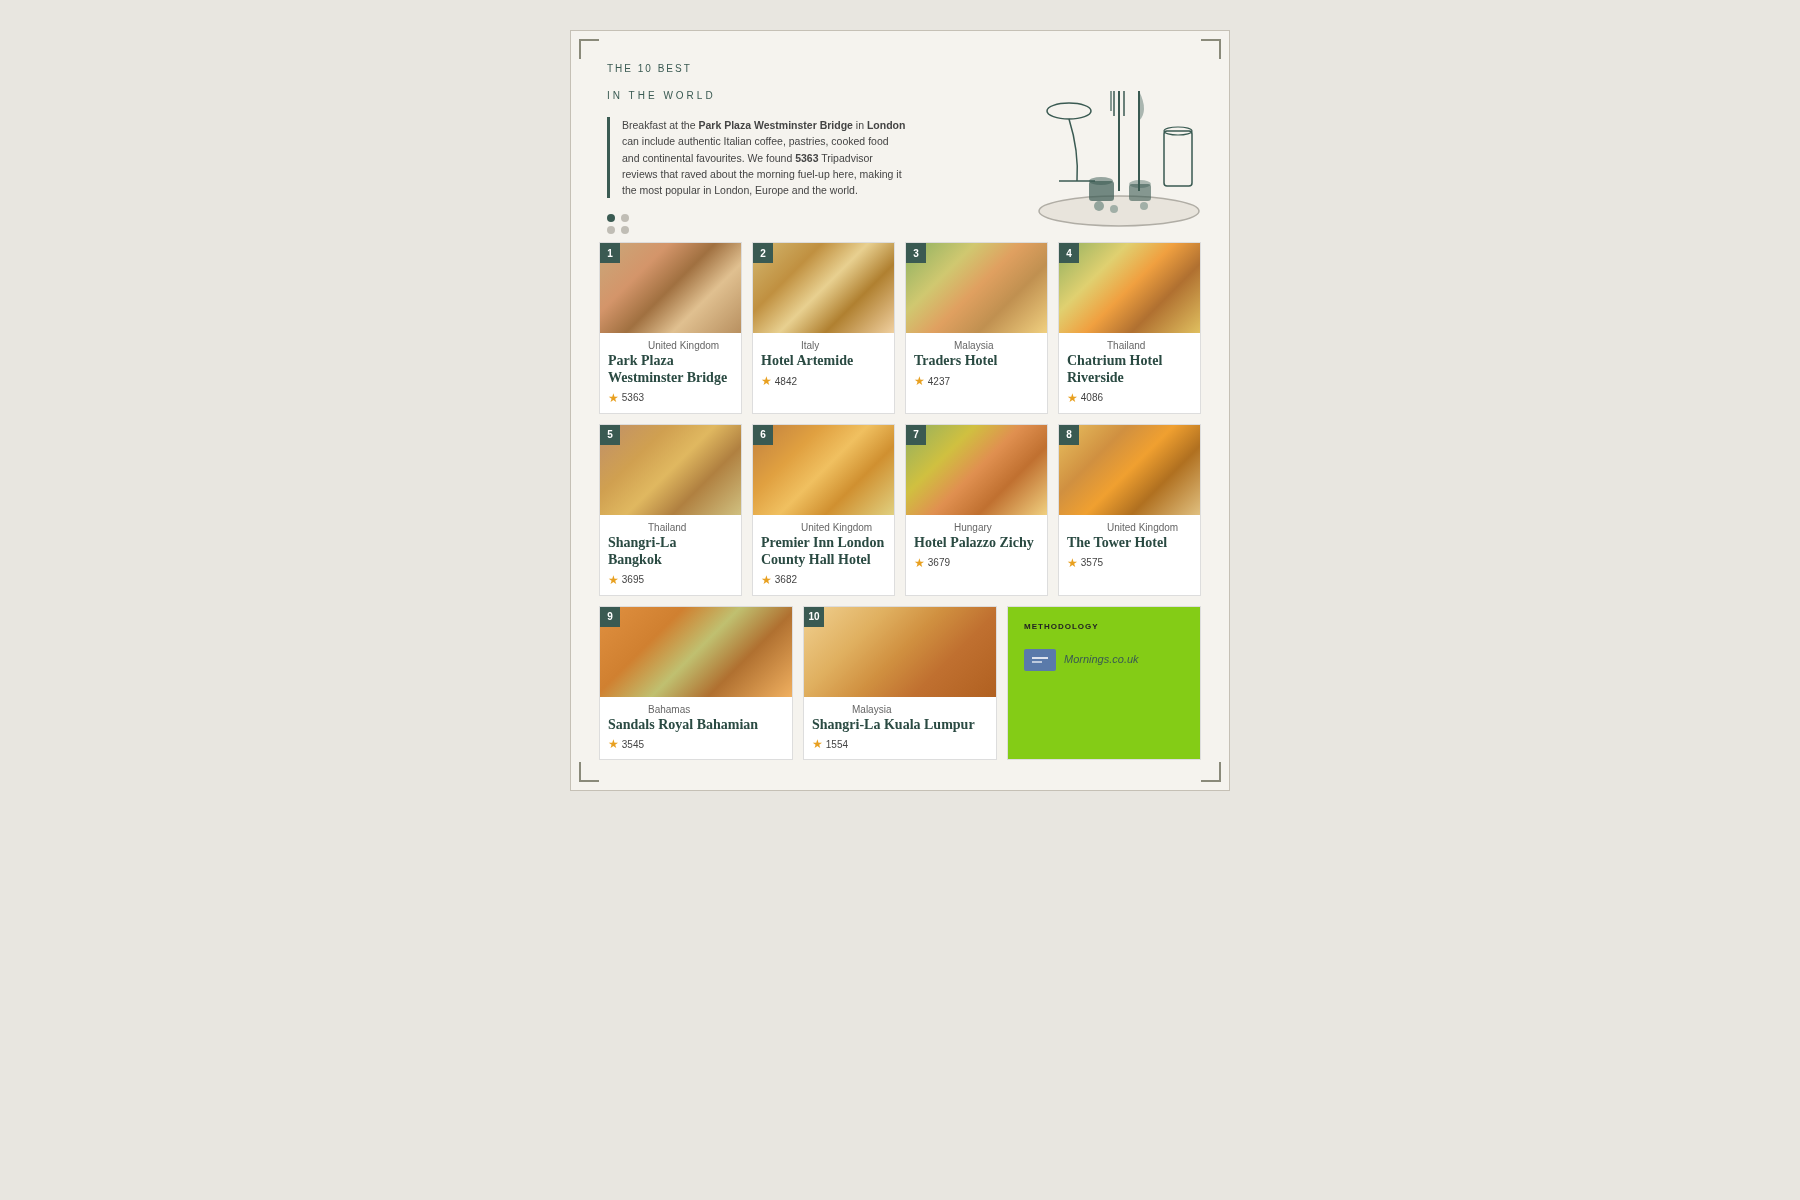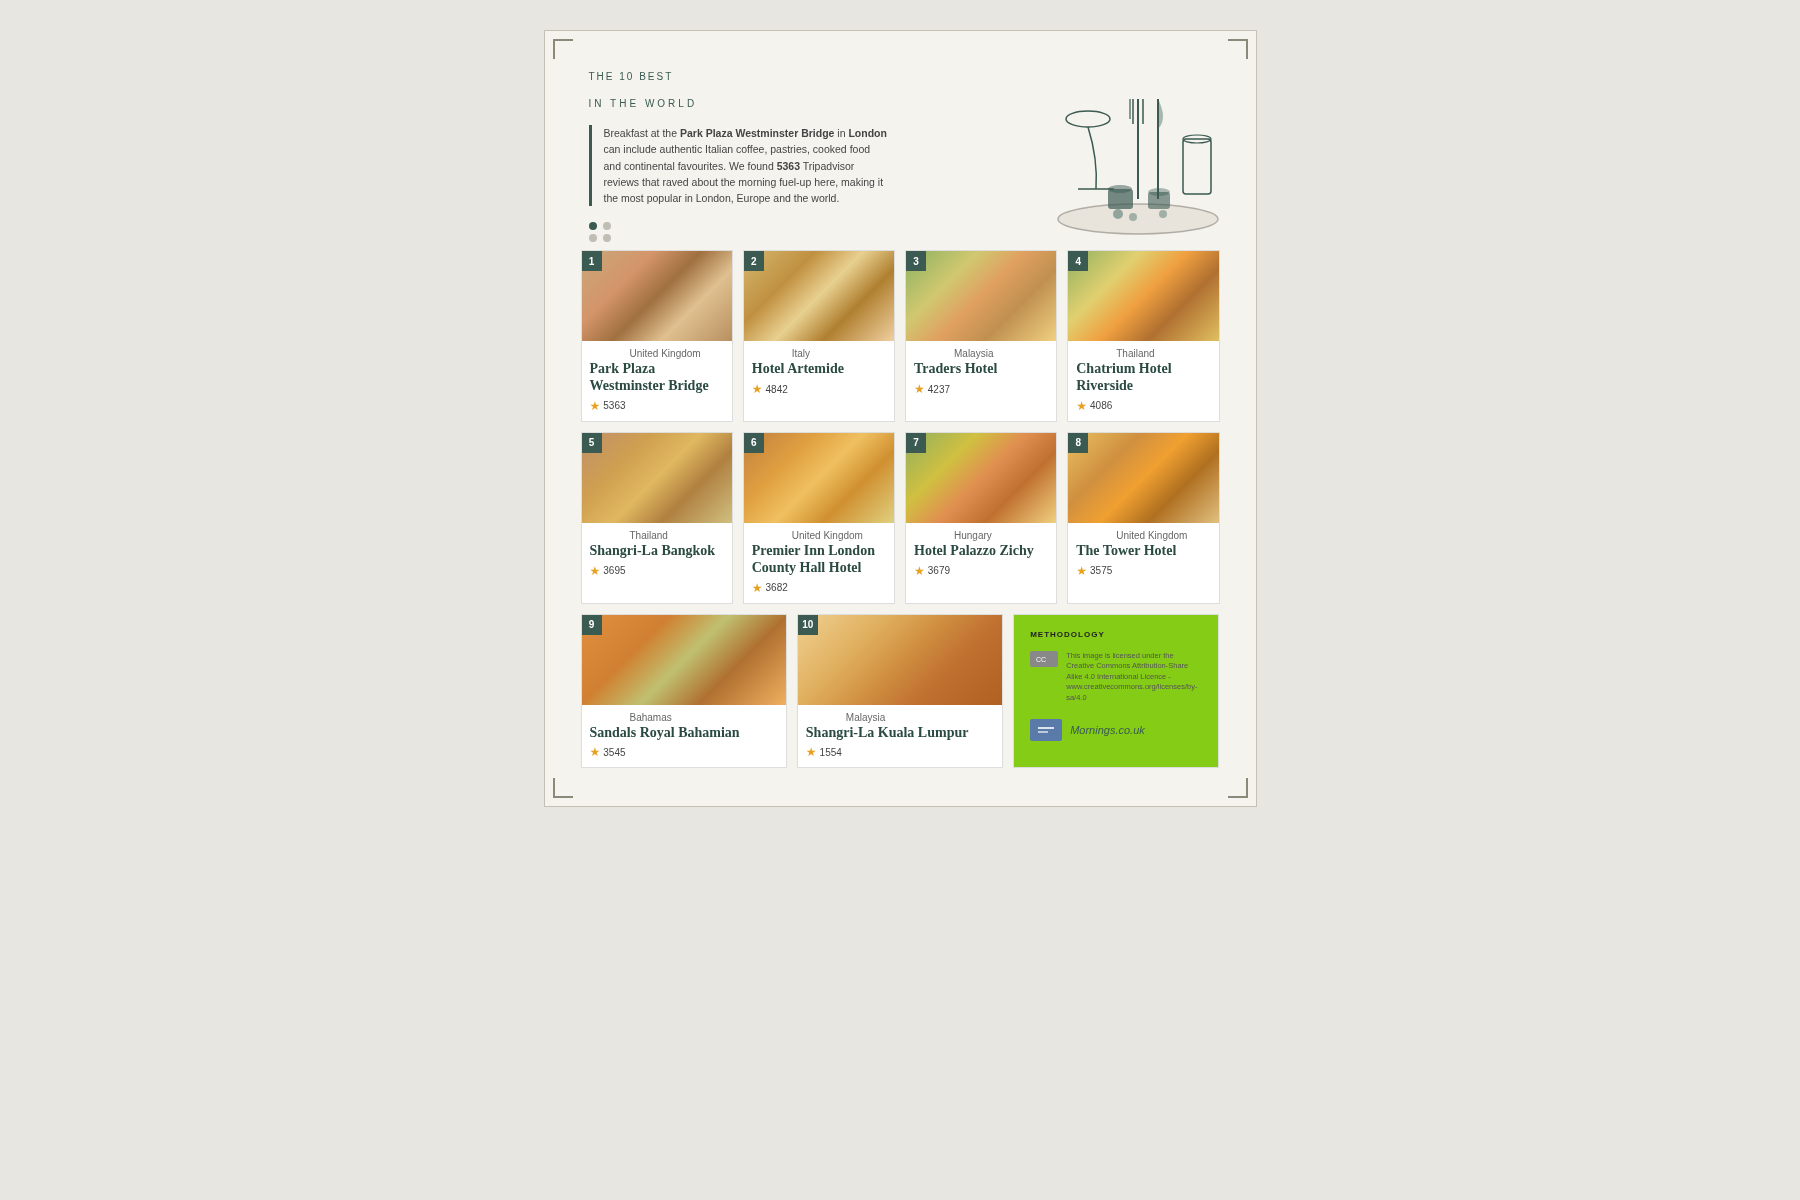--- a/index.html
+++ b/index.html
@@ -14,9 +14,9 @@
     }
     .poster {
       background: #f5f3ee;
-      width: 713px;
+      width: 660px;
       border: 1.5px solid #c5c0b5;
-      padding: 8px;
+      padding: 0;
       position: relative;
     }
     .header-section {

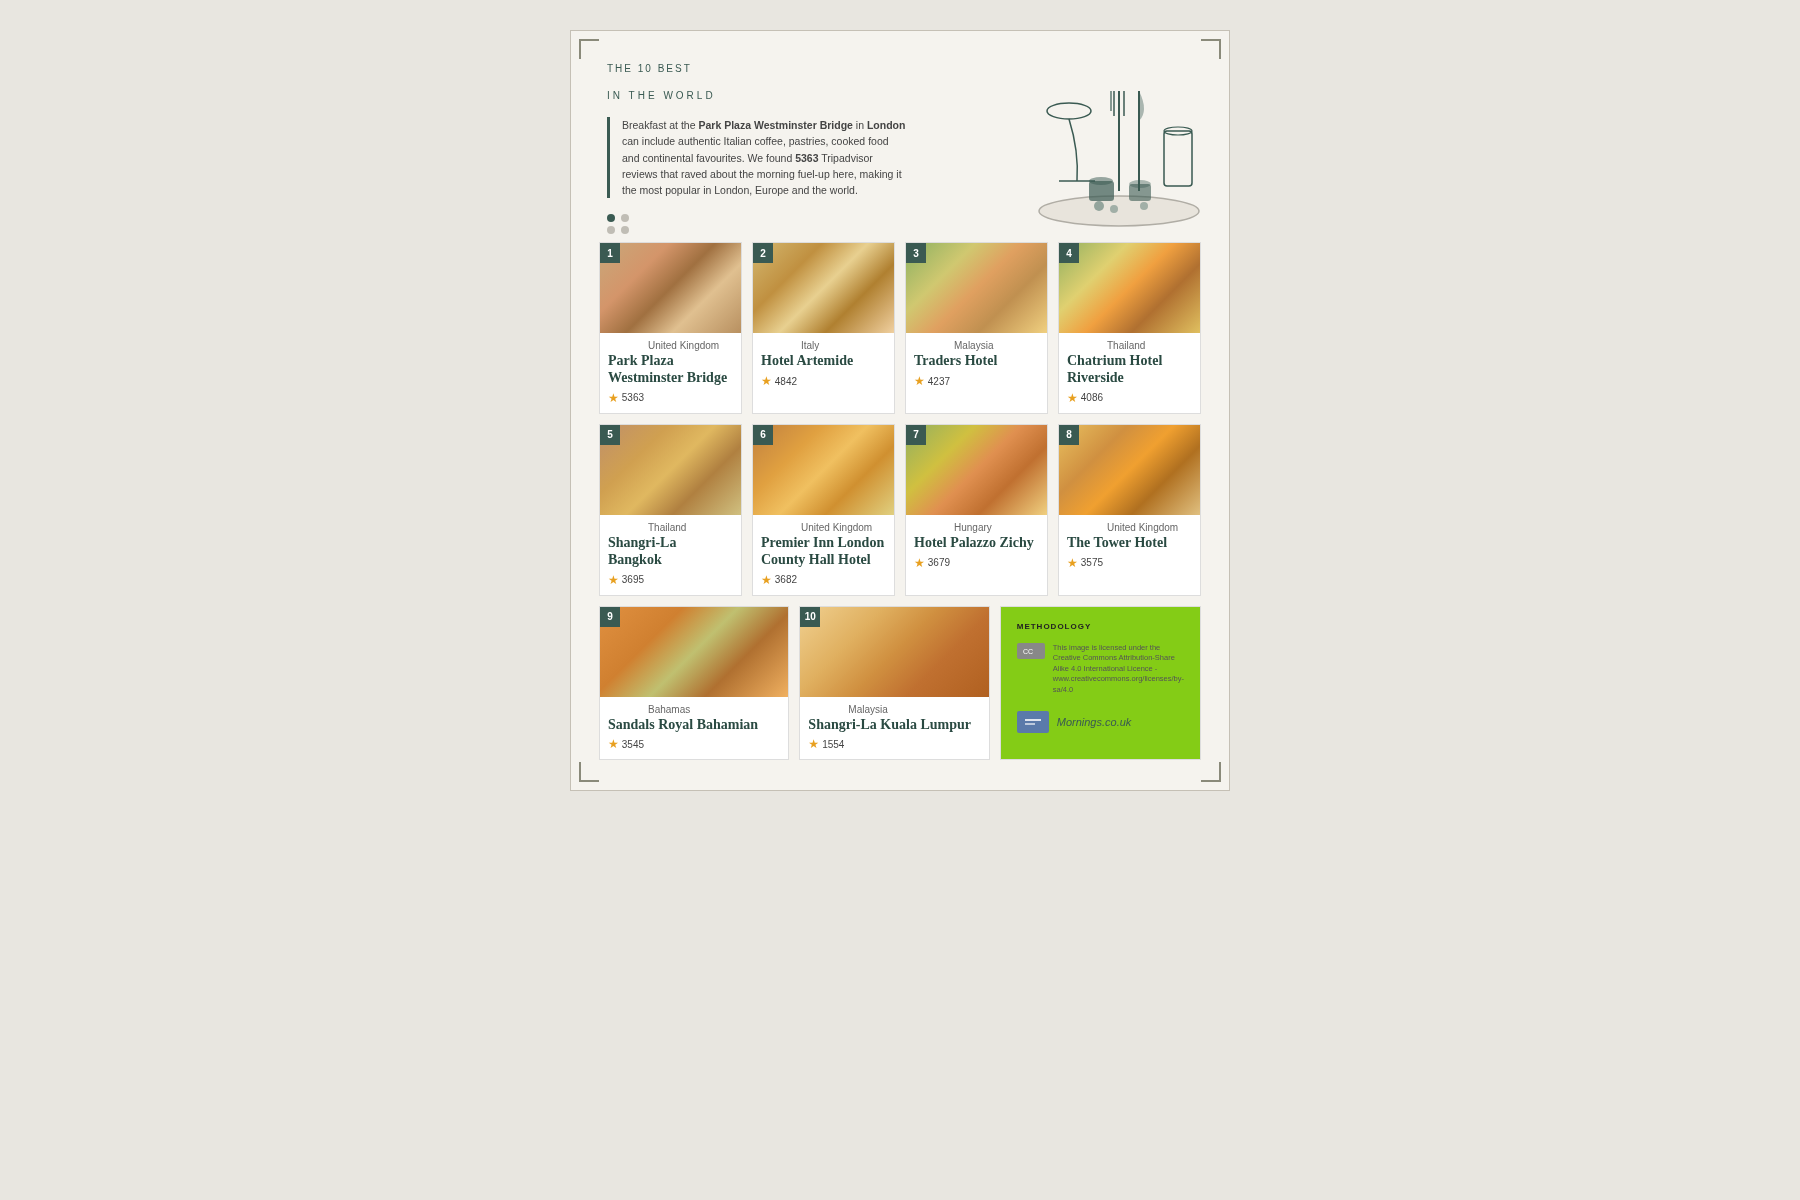--- a/index.html
+++ b/index.html
@@ -450,17 +450,6 @@
 
       <div class="methodology-box" style="border: 1px solid #ddd;">
         <div class="methodology-title">METHODOLOGY</div>
-        <div class="cc-row">
-          <div class="cc-icon">
-            <svg width="20" height="12" viewBox="0 0 20 12">
-              <rect width="20" height="12" rx="2" fill="#888"></rect>
-              <text x="2" y="9" fill="white" font-size="7" font-family="Arial">CC</text>
-            </svg>
-          </div>
-          <div class="cc-text">
-            This image is licensed under the Creative Commons Attribution-Share Alike 4.0 International Licence - www.creativecommons.org/licenses/by-sa/4.0
-          </div>
-        </div>
         <div class="mornings-row">
           <div class="mornings-icon">
             <svg width="22" height="16" viewBox="0 0 22 16">

